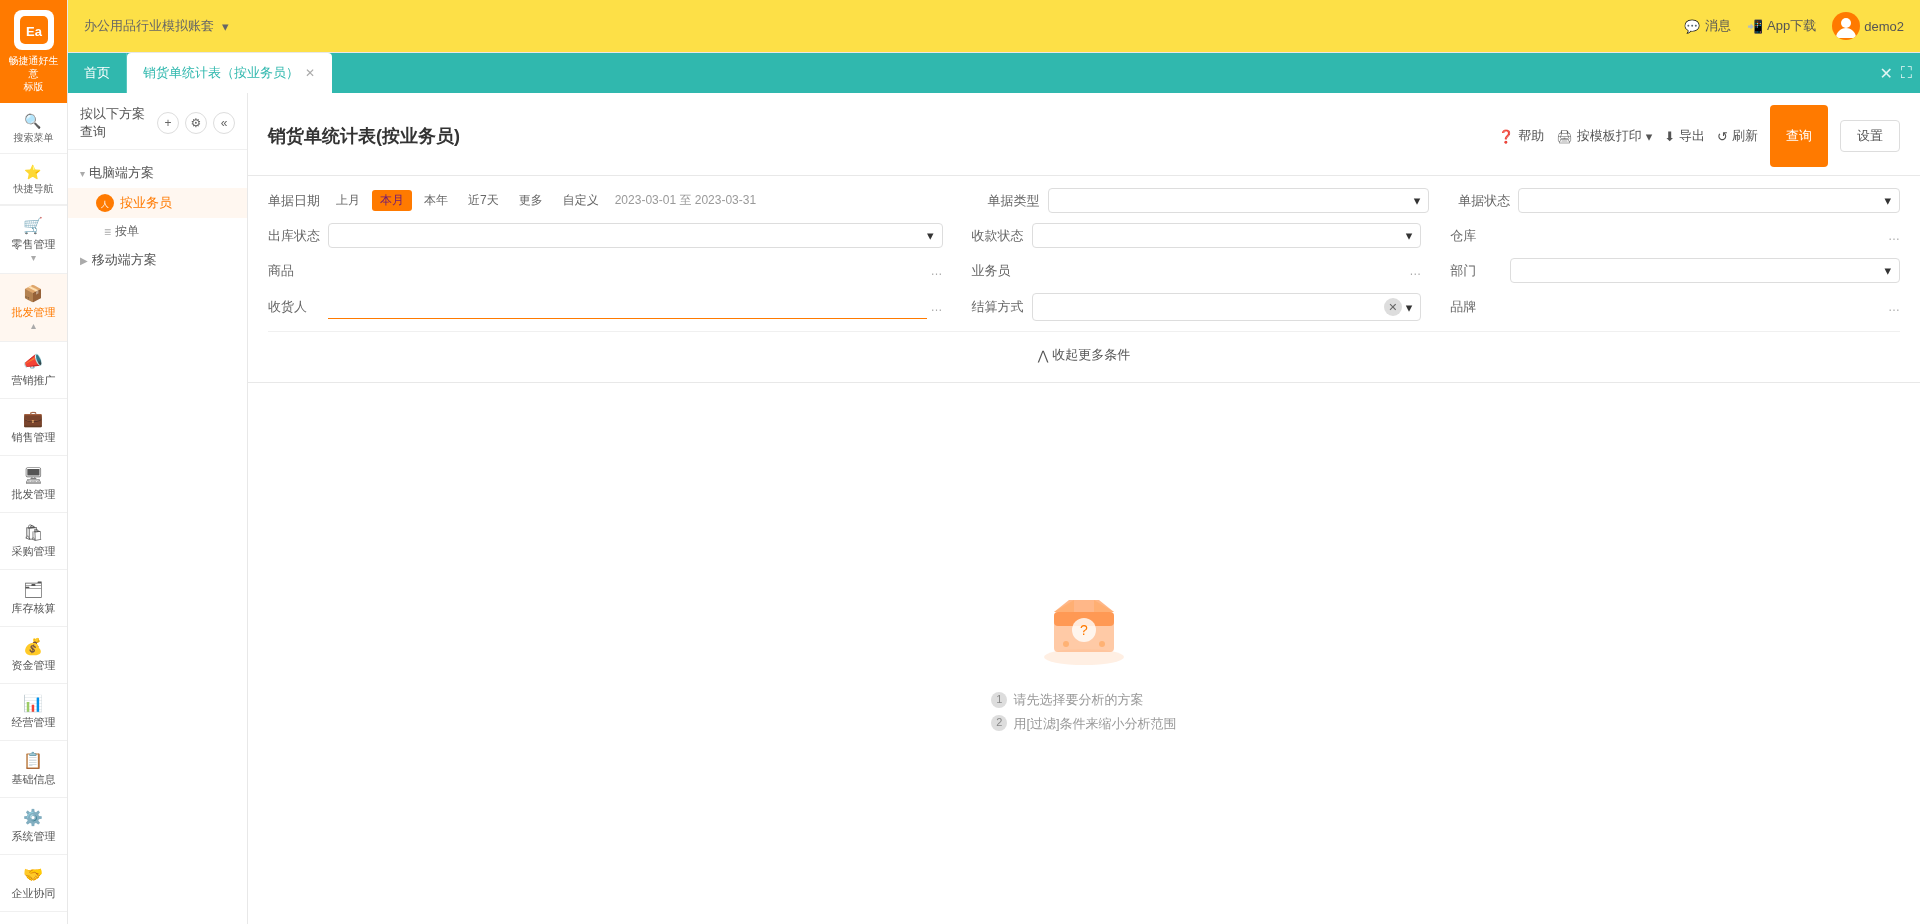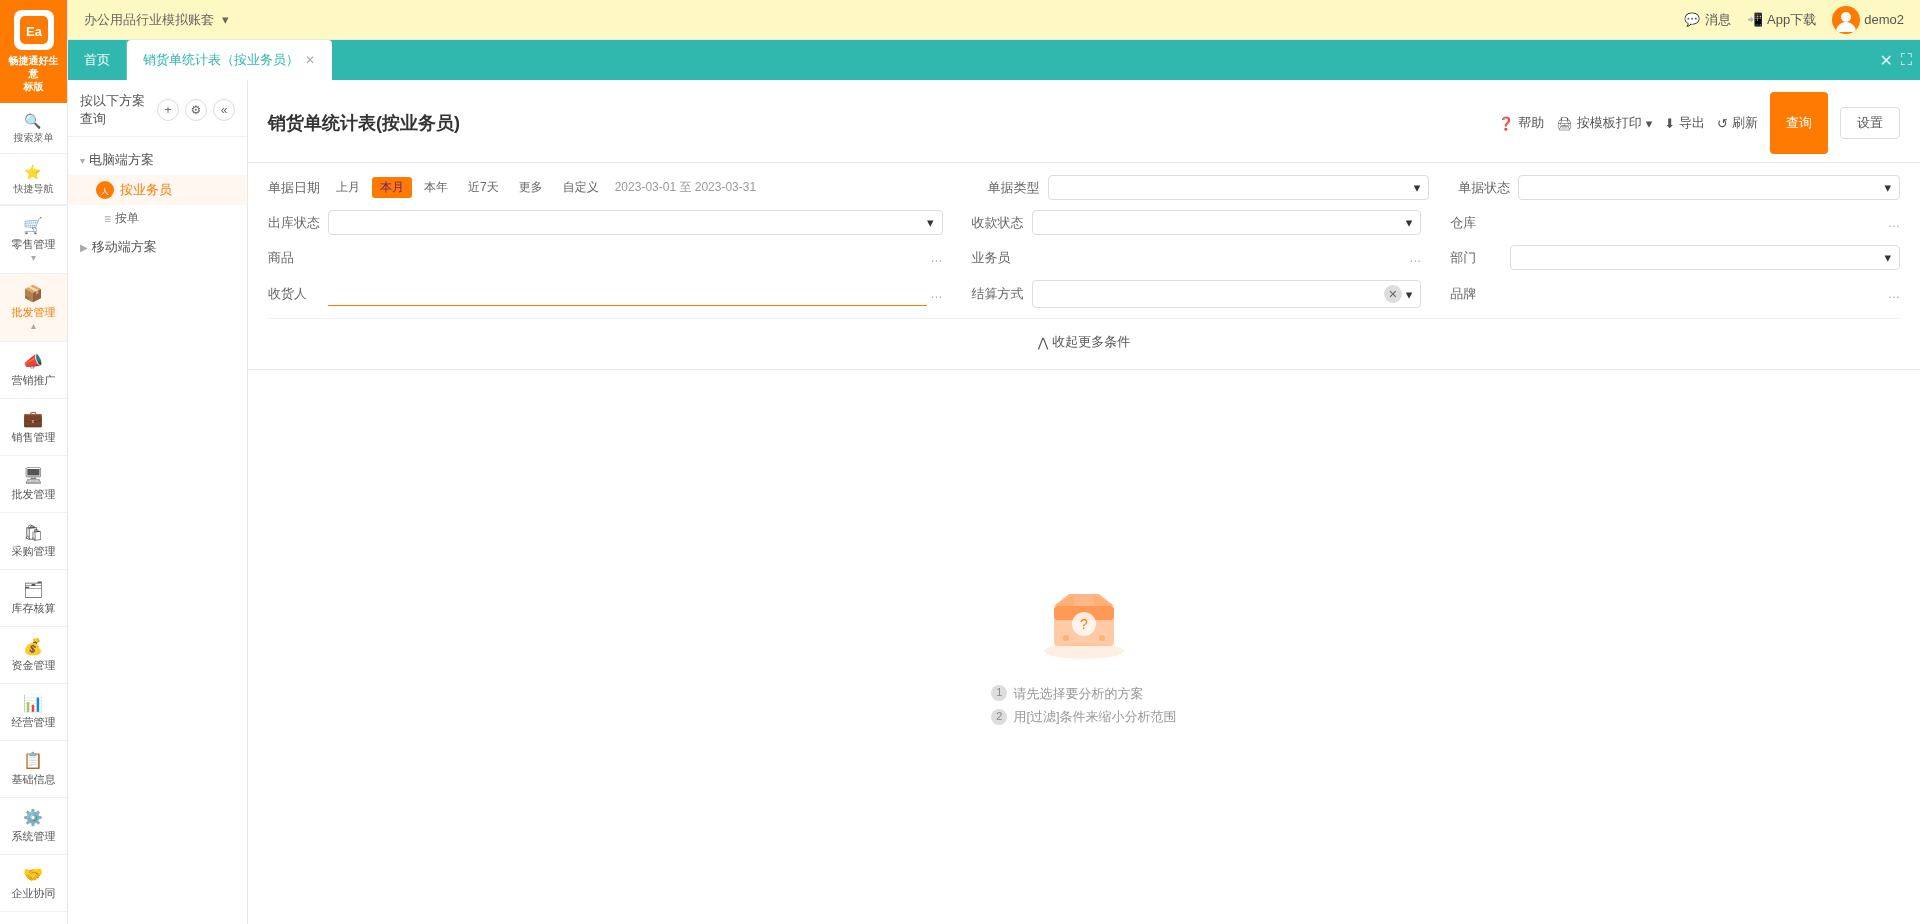--- a/index.html
+++ b/index.html
@@ -24,7 +24,7 @@
     .main { flex: 1; display: flex; flex-direction: column; overflow: hidden; }
 
     
-    .topbar { height: 40px; background: #fef9c3; border-bottom: 1px solid #e8e8e8; display: flex; align-items: center; padding: 15px 16px; justify-content: space-between; }
+    .topbar { height: 53px; background: #fde047; border-bottom: 1px solid #e8e8e8; display: flex; align-items: center; padding: 15px 16px; justify-content: space-between; }
     .topbar-left { display: flex; align-items: center; gap: 8px; color: #666; font-size: 13px; }
     .topbar-dropdown { display: flex; align-items: center; gap: 4px; cursor: pointer; }
     .topbar-right { display: flex; align-items: center; gap: 16px; font-size: 13px; color: #555; }

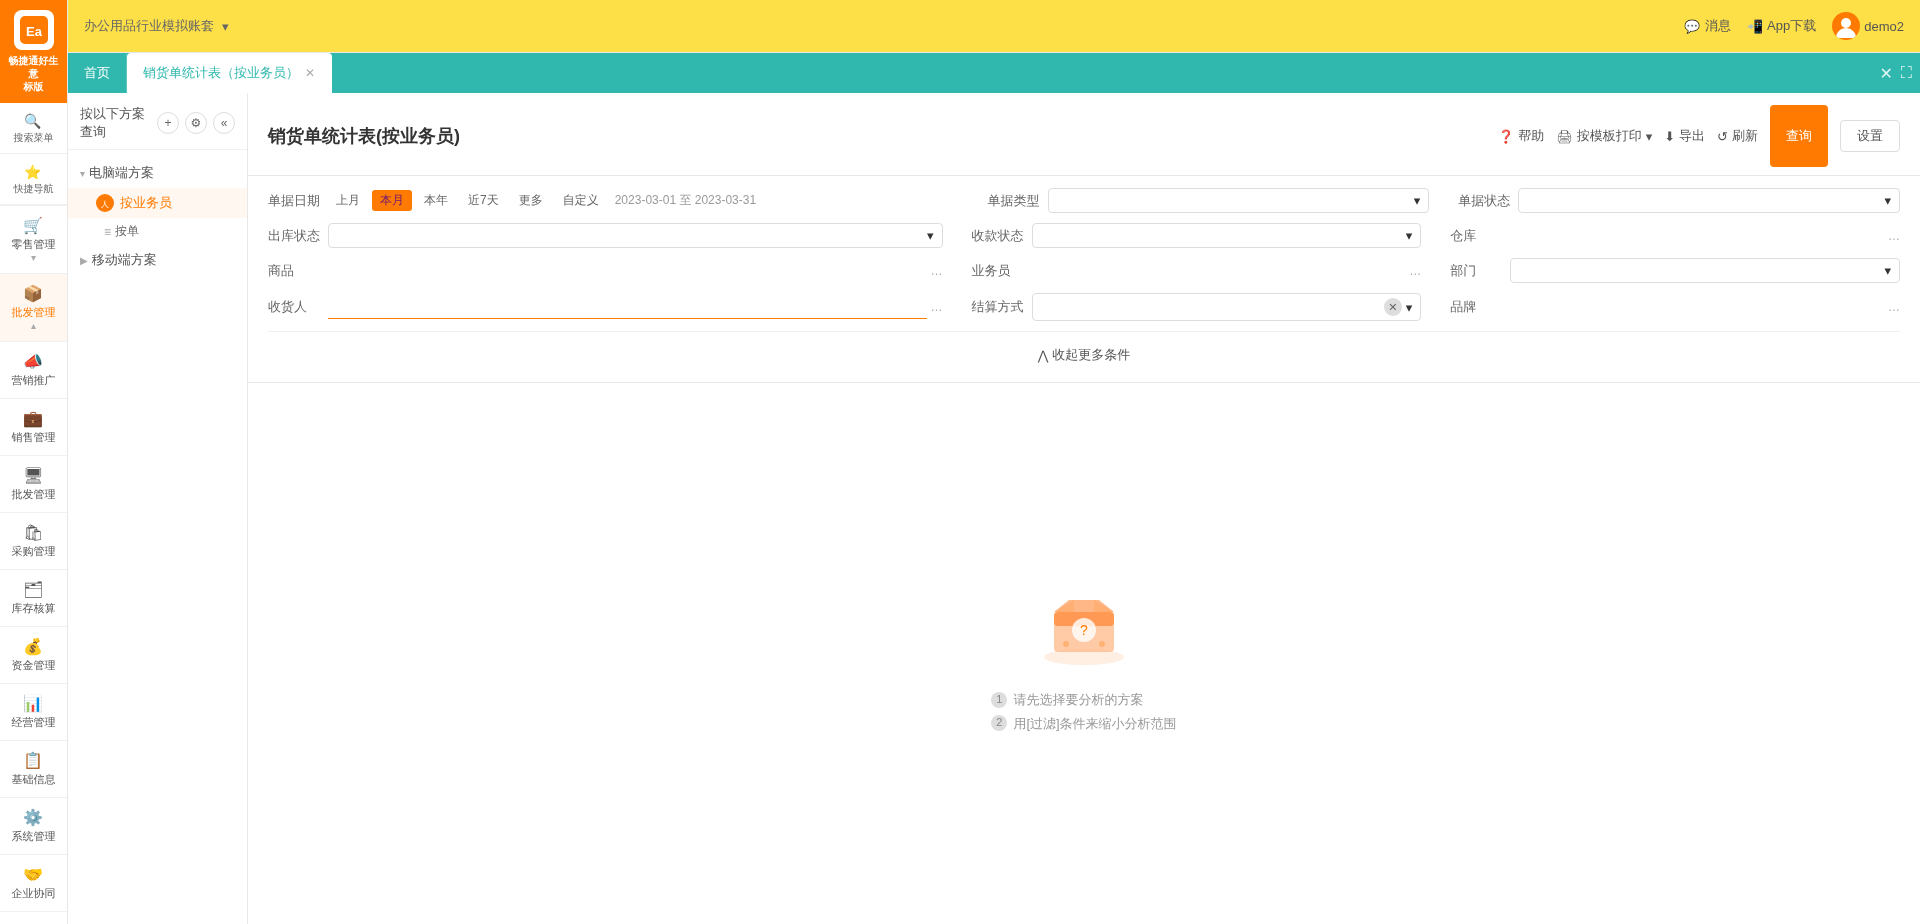--- a/index.html
+++ b/index.html
@@ -10,7 +10,7 @@
     .sidebar-logo { width: 100%; padding: 10px 8px; display: flex; flex-direction: column; align-items: center; background: #ff7a00; }
     .sidebar-logo-icon { width: 40px; height: 40px; background: #fff; border-radius: 8px; display: flex; align-items: center; justify-content: center; margin-bottom: 4px; }
     .sidebar-logo-icon svg { width: 28px; height: 28px; }
-    .sidebar-logo-text { color: #fff; font-size: 11px; text-align: center; line-height: 1.3; font-weight: bold; }
+    .sidebar-logo-text { color: #fff; font-size: 11px; text-align: center; line-height: 1.3; }
     .sidebar-search { width: 100%; padding: 8px 6px; border-bottom: 1px solid #f0f0f0; display: flex; flex-direction: column; align-items: center; cursor: pointer; }
     .sidebar-search span { font-size: 10px; color: #666; margin-top: 2px; }
     .sidebar-nav { width: 100%; flex: 1; overflow-y: auto; }

